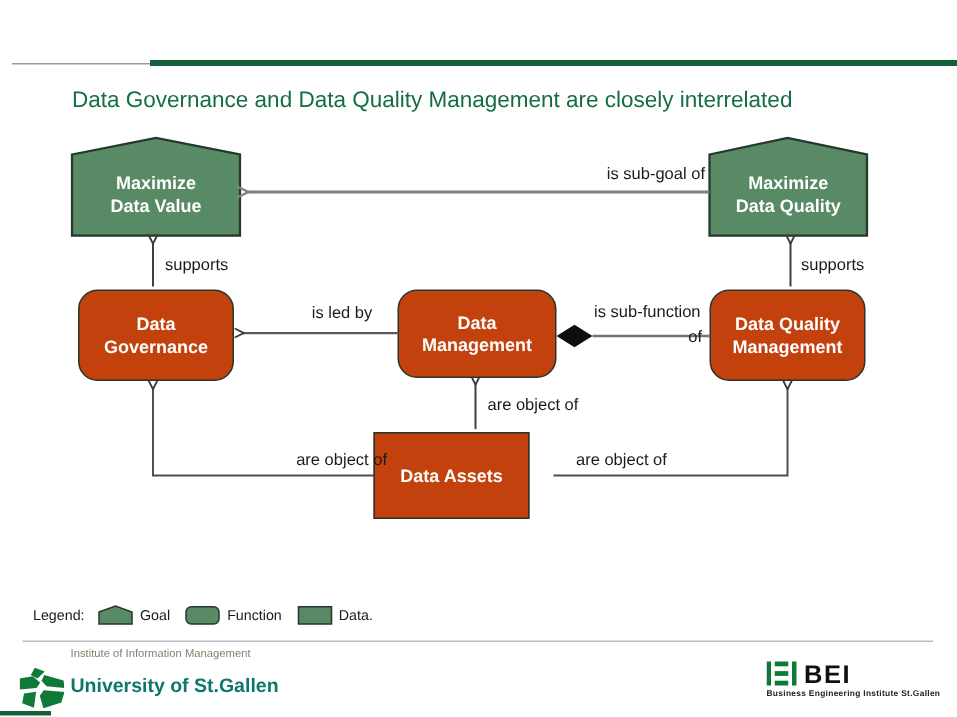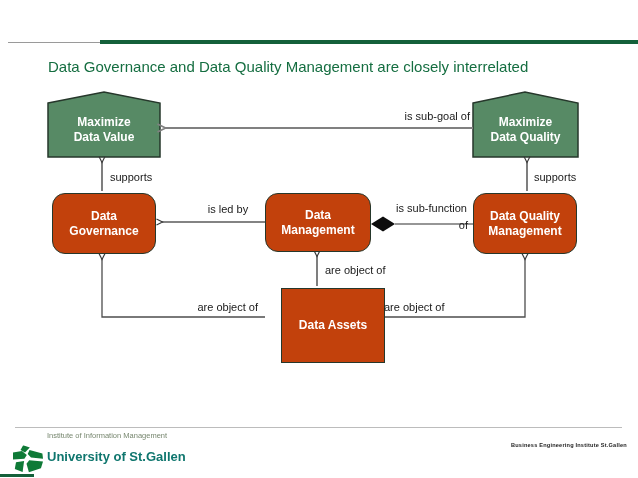--- a/index.html
+++ b/index.html
@@ -119,7 +119,7 @@
     <span>Data Quality</span>
     <span>Management</span>
   </div>
-  <div class="node node-plain" style="left:281px;top:288px;width:104px;height:75px;">
+  <div class="node node-plain" style="left:249px;top:288px;width:104px;height:58px;">
     <span>Data Assets</span>
   </div>
 

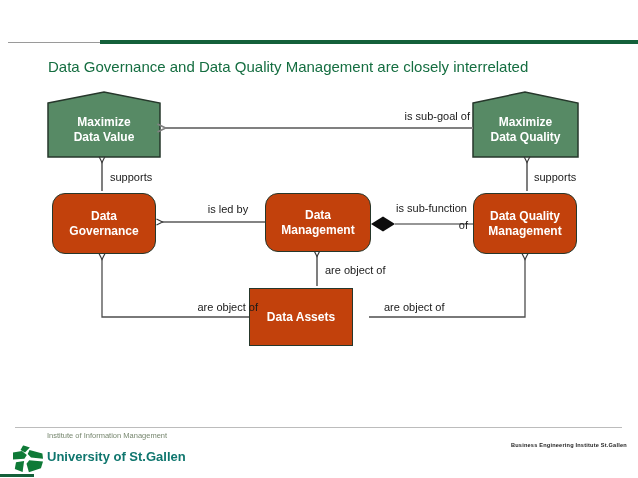--- a/index.html
+++ b/index.html
@@ -133,6 +133,27 @@
   <div class="edge-label ta-r" style="left:190px;top:301px;width:68px;">are object of</div>
   <div class="edge-label" style="left:384px;top:301px;">are object of</div>
 
+  <div class="legend">
+    <span class="lg-label">Legend:</span>
+    <span class="lg-item">
+      <svg width="24" height="14">
+        <polygon points="1,5 12,1 23,5 23,13 1,13" fill="#578a65" stroke="#26372b" stroke-width="1"></polygon>
+      </svg>
+      <span>Goal</span>
+    </span>
+    <span class="lg-item">
+      <svg width="24" height="14">
+        <rect x="1" y="1.5" width="22" height="11.5" rx="3.5" fill="#578a65" stroke="#26372b" stroke-width="1"></rect>
+      </svg>
+      <span>Function</span>
+    </span>
+    <span class="lg-item">
+      <svg width="24" height="14">
+        <rect x="1" y="1.5" width="22" height="11.5" fill="#578a65" stroke="#26372b" stroke-width="1"></rect>
+      </svg>
+      <span>Data.</span>
+    </span>
+  </div>
 
   <div class="footer-divider"></div>
   <div class="institute">Institute of Information Management</div>

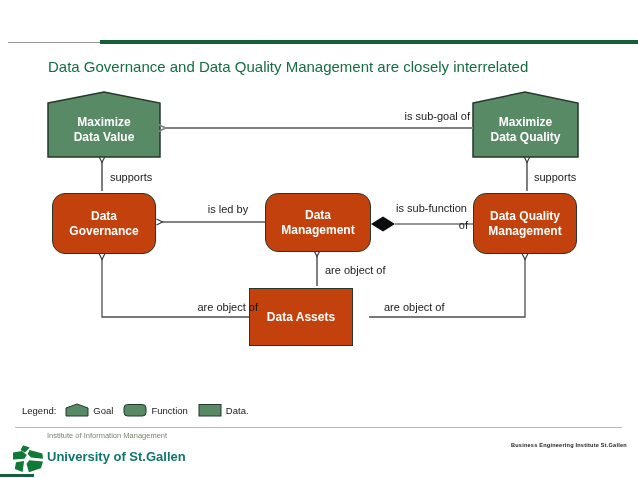--- a/index.html
+++ b/index.html
@@ -162,6 +162,16 @@
   </svg>
   <div class="uni-name">University of St.Gallen</div>
   <div class="bei">
+    <div class="bei-row">
+      <svg width="21" height="18">
+        <rect x="0" y="1" width="3" height="16" fill="#0f7a37"></rect>
+        <rect x="5.5" y="1" width="9" height="3.2" fill="#0f7a37"></rect>
+        <rect x="5.5" y="7.4" width="9" height="3.2" fill="#0f7a37"></rect>
+        <rect x="5.5" y="13.8" width="9" height="3.2" fill="#0f7a37"></rect>
+        <rect x="17" y="1" width="3" height="16" fill="#0f7a37"></rect>
+      </svg>
+      <span class="bei-acronym">BEI</span>
+    </div>
     <div class="bei-tagline">Business Engineering Institute St.Gallen</div>
   </div>
   <div class="corner-green"></div>

